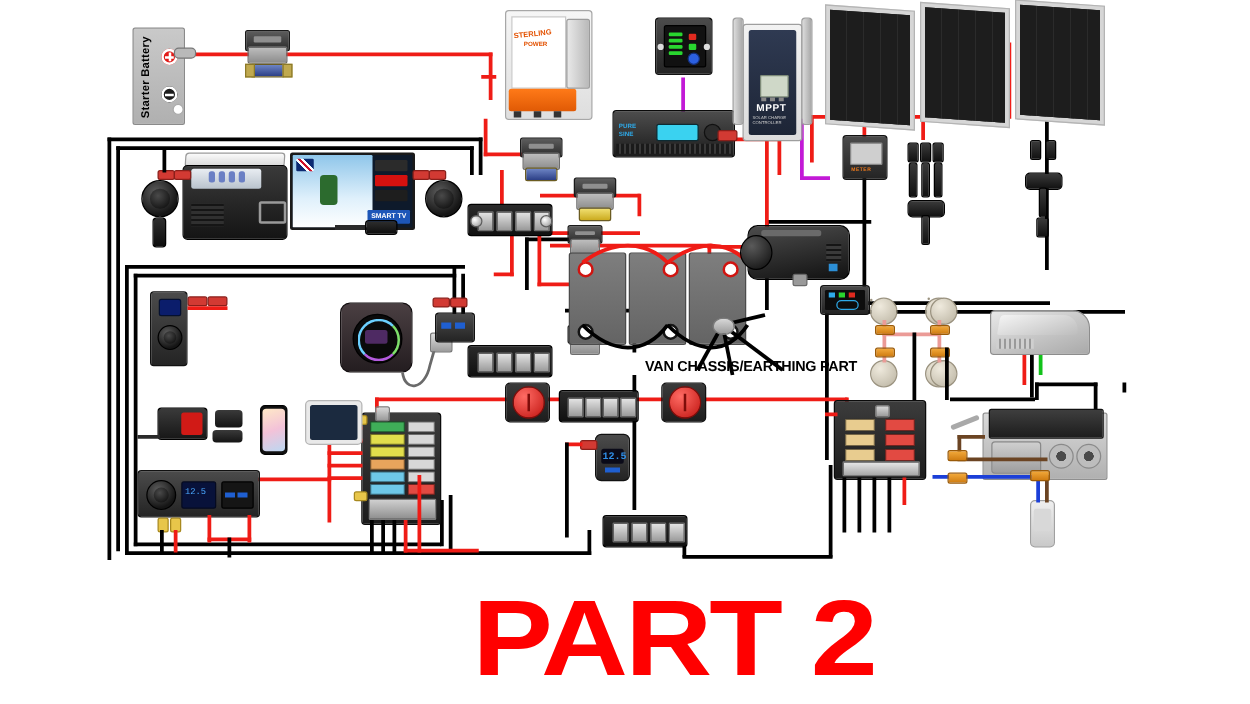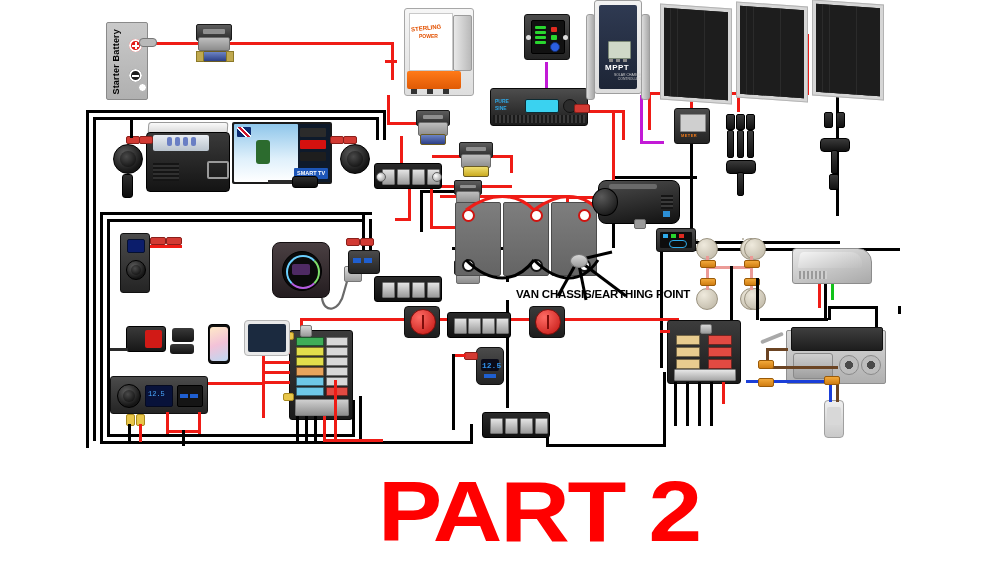--- a/index.html
+++ b/index.html
@@ -321,7 +321,7 @@
   </div>
   <div class="crimp" style="left:574px;top:104px;width:14px;height:7px;"></div>
 
-  <div class="mppt" style="left:594px;top:0;width:46px;height:92px;text-align:right;">
+  <div class="mppt" style="left:594px;top:19px;width:46px;height:92px;">
     <div class="face" style="left:4px;top:4px;width:38px;height:84px;"></div>
     <div class="lcd" style="left:13px;top:40px;width:21px;height:16px;"></div>
     <div style="position:absolute;left:10px;top:62px;font-size:8px;font-weight:bold;color:#fff;letter-spacing:.5px;">MPPT</div>

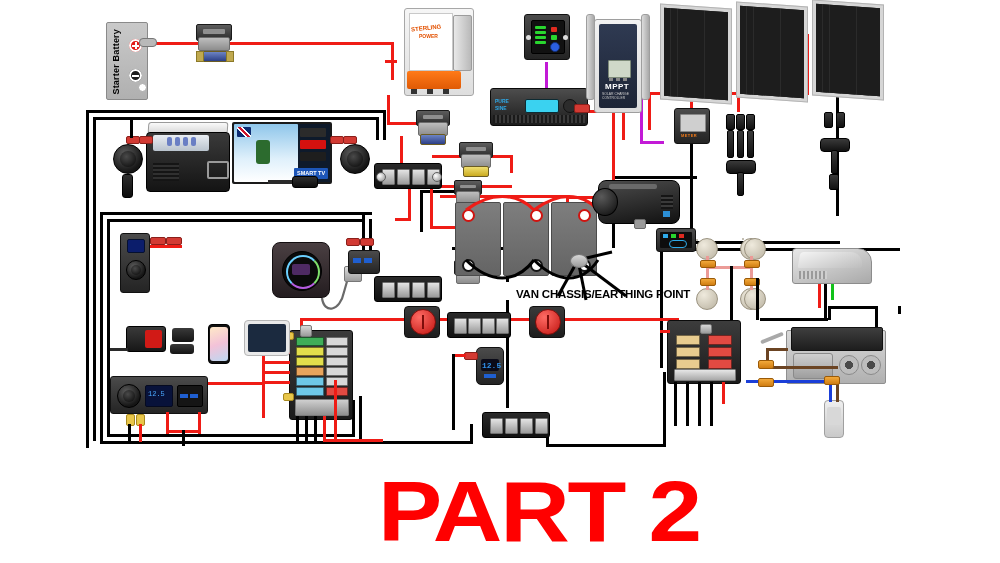--- a/index.html
+++ b/index.html
@@ -453,7 +453,7 @@
   </svg>
   <div class="lugclamp" style="left:570px;top:254px;width:16px;height:12px;border-radius:50%;"></div>
 
-  <span class="lbl chassis-label" style="left:516px;top:288px;">VAN CHASSIS/EARTHING POINT</span>
+  <span class="lbl chassis-label" style="left:516px;top:288px;">VAN CHASSIS/EARTHING PART</span>
 
   <div class="heater" style="left:598px;top:180px;width:80px;height:42px;">
     <div style="position:absolute;left:10px;top:3px;width:48px;height:5px;background:#6a6a6a;border-radius:2px;"></div>

